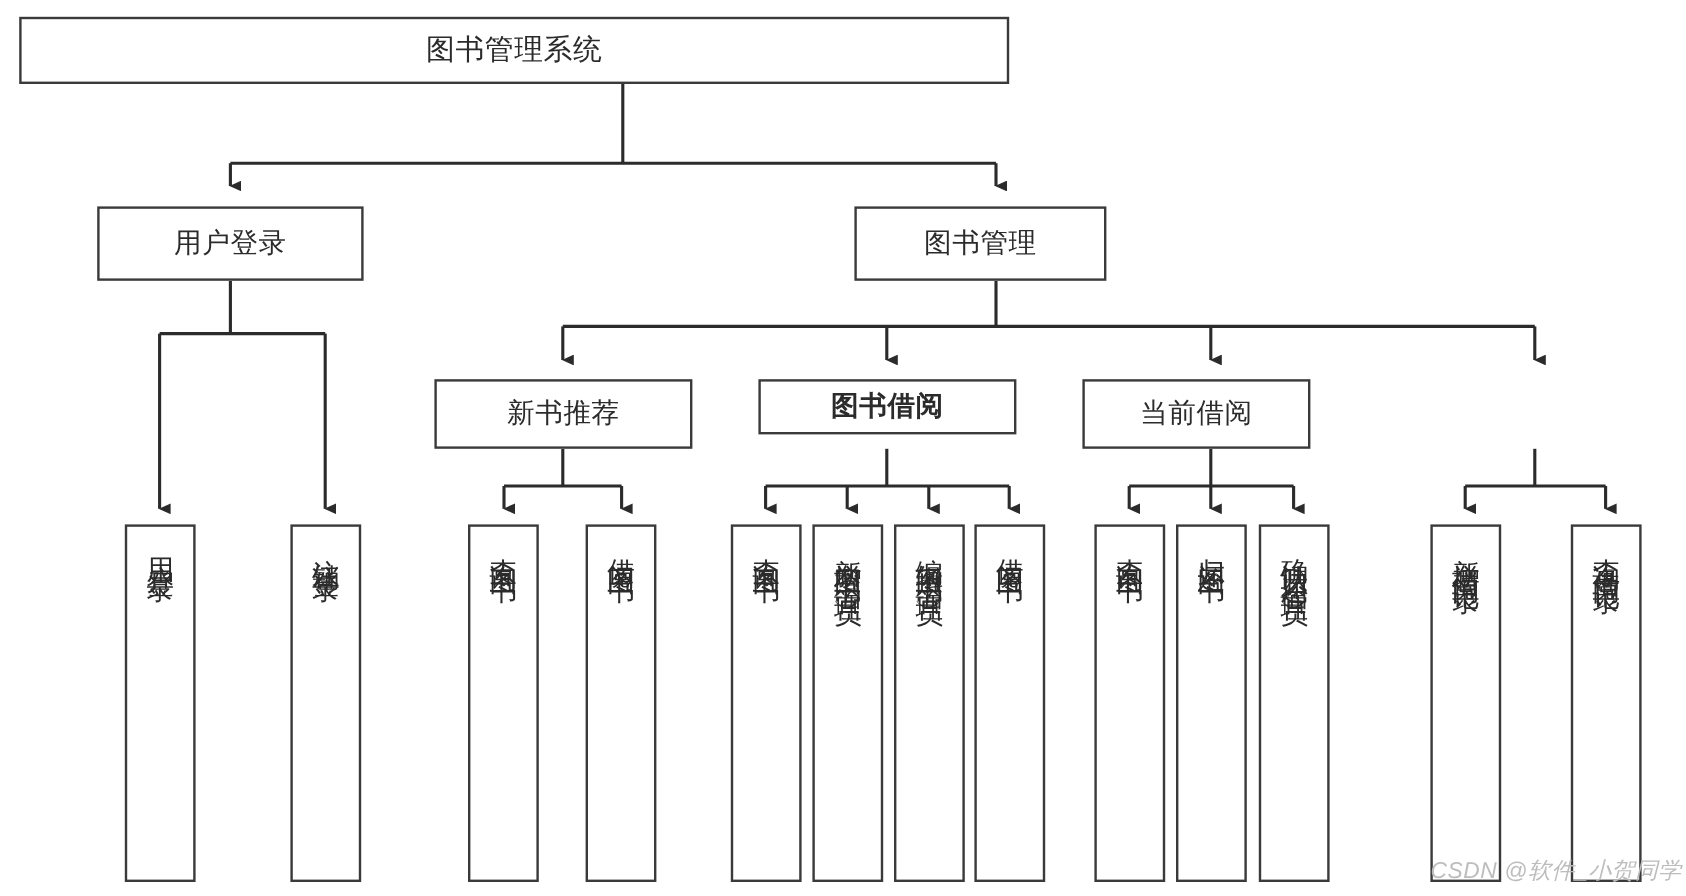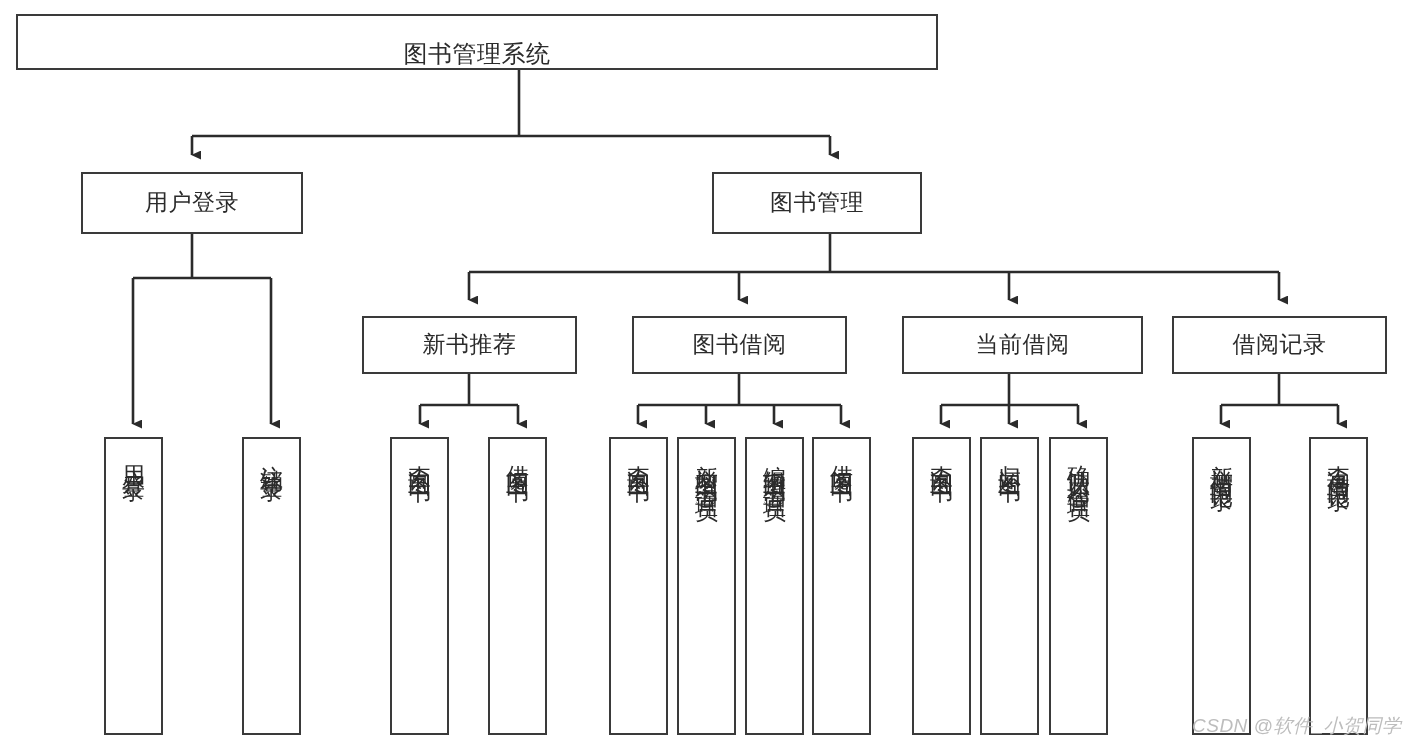--- a/index.html
+++ b/index.html
@@ -130,7 +130,7 @@
     </g>
   </svg>
 
-  <div class="node horiz root" style="left:16px; top:14px; width:922px; height:56px;align-items:flex-end;">
+  <div class="node horiz root" style="left:16px; top:14px; width:825px; height:56px;">
     <span class="node-label">图书管理系统</span>
   </div>
 

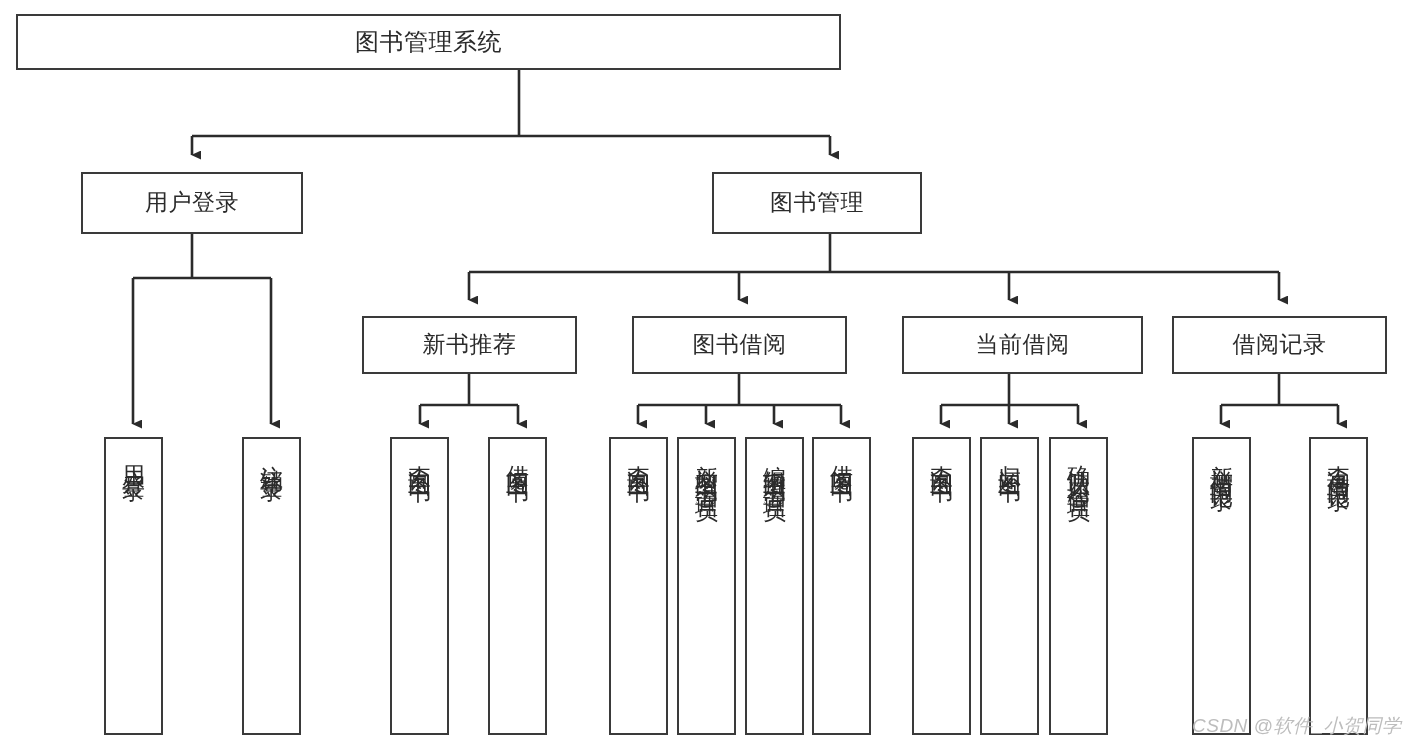--- a/index.html
+++ b/index.html
@@ -146,7 +146,7 @@
     <span class="node-label">新书推荐</span>
   </div>
 
-  <div class="node horiz" style="left:632px; top:316px; width:215px; height:58px;">
+  <div class="node horiz" style="left:632px; top:316px; width:215px; height:46px;font-weight:bold;">
     <span class="node-label">图书借阅</span>
   </div>
 

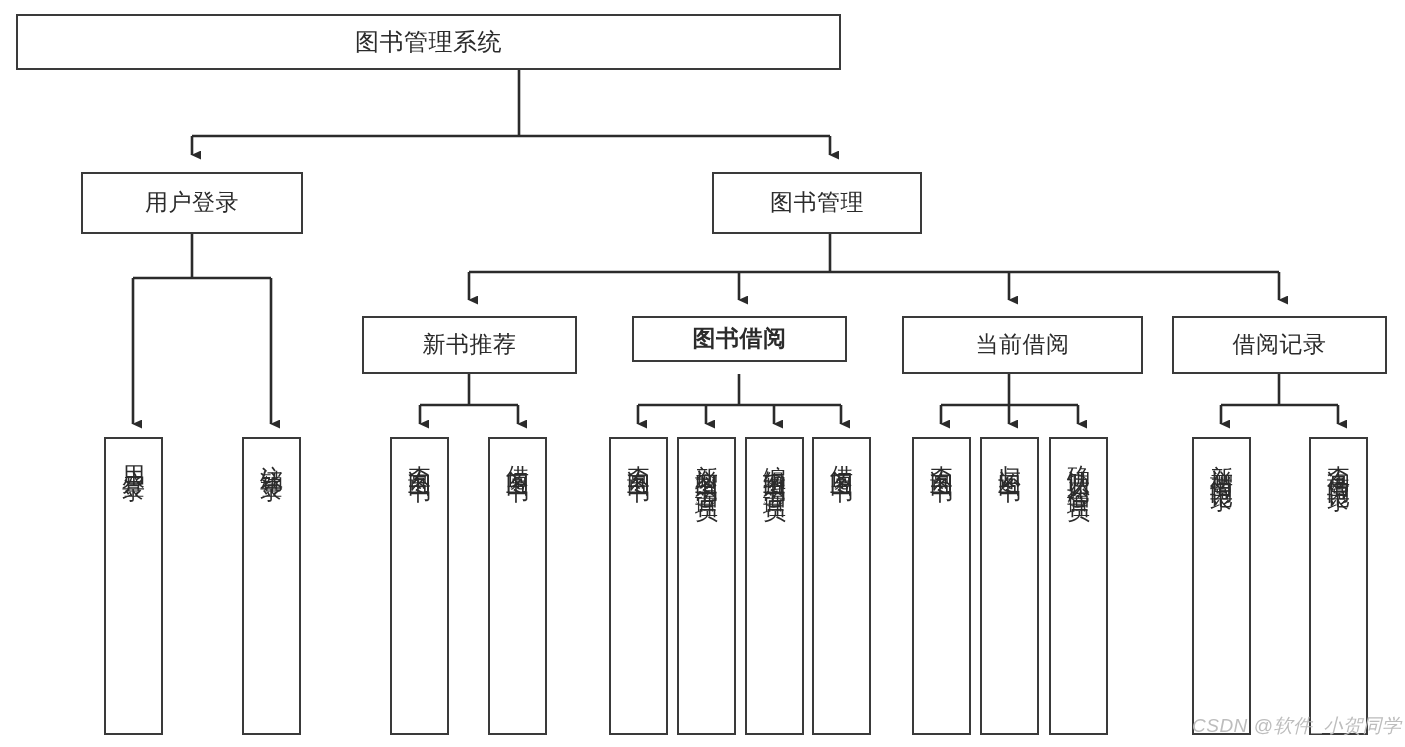--- a/index.html
+++ b/index.html
@@ -150,7 +150,7 @@
     <span class="node-label">图书借阅</span>
   </div>
 
-  <div class="node horiz" style="left:902px; top:316px; width:241px; height:58px;">
+  <div class="node horiz" style="left:902px; top:316px; width:190px; height:58px;">
     <span class="node-label">当前借阅</span>
   </div>
 

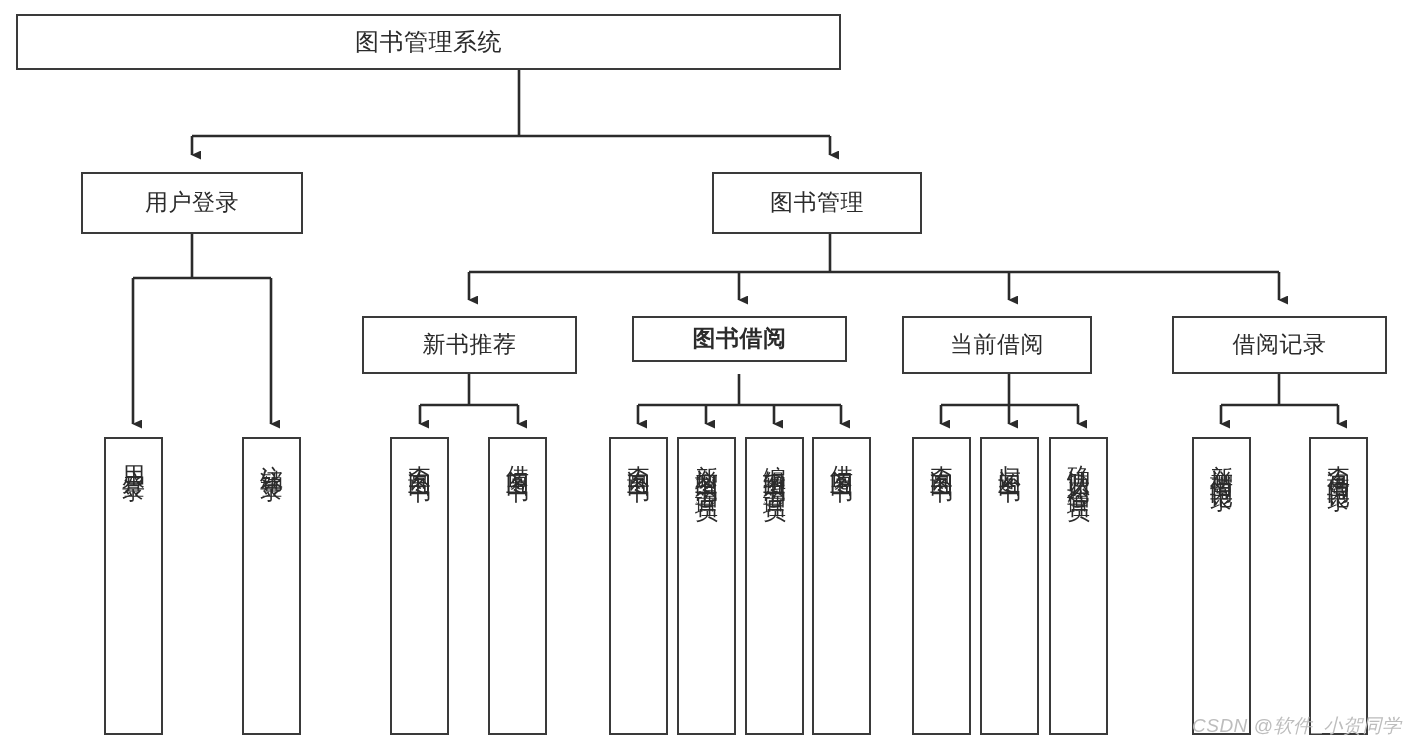--- a/index.html
+++ b/index.html
@@ -154,9 +154,6 @@
     <span class="node-label">当前借阅</span>
   </div>
 
-  <div class="node horiz" style="left:1172px; top:316px; width:215px; height:58px;">
-    <span class="node-label">借阅记录</span>
-  </div>
 
   <div class="node vert" style="left:104px; top:437px; width:59px; height:298px;">
     <span class="node-label">用户登录</span>

